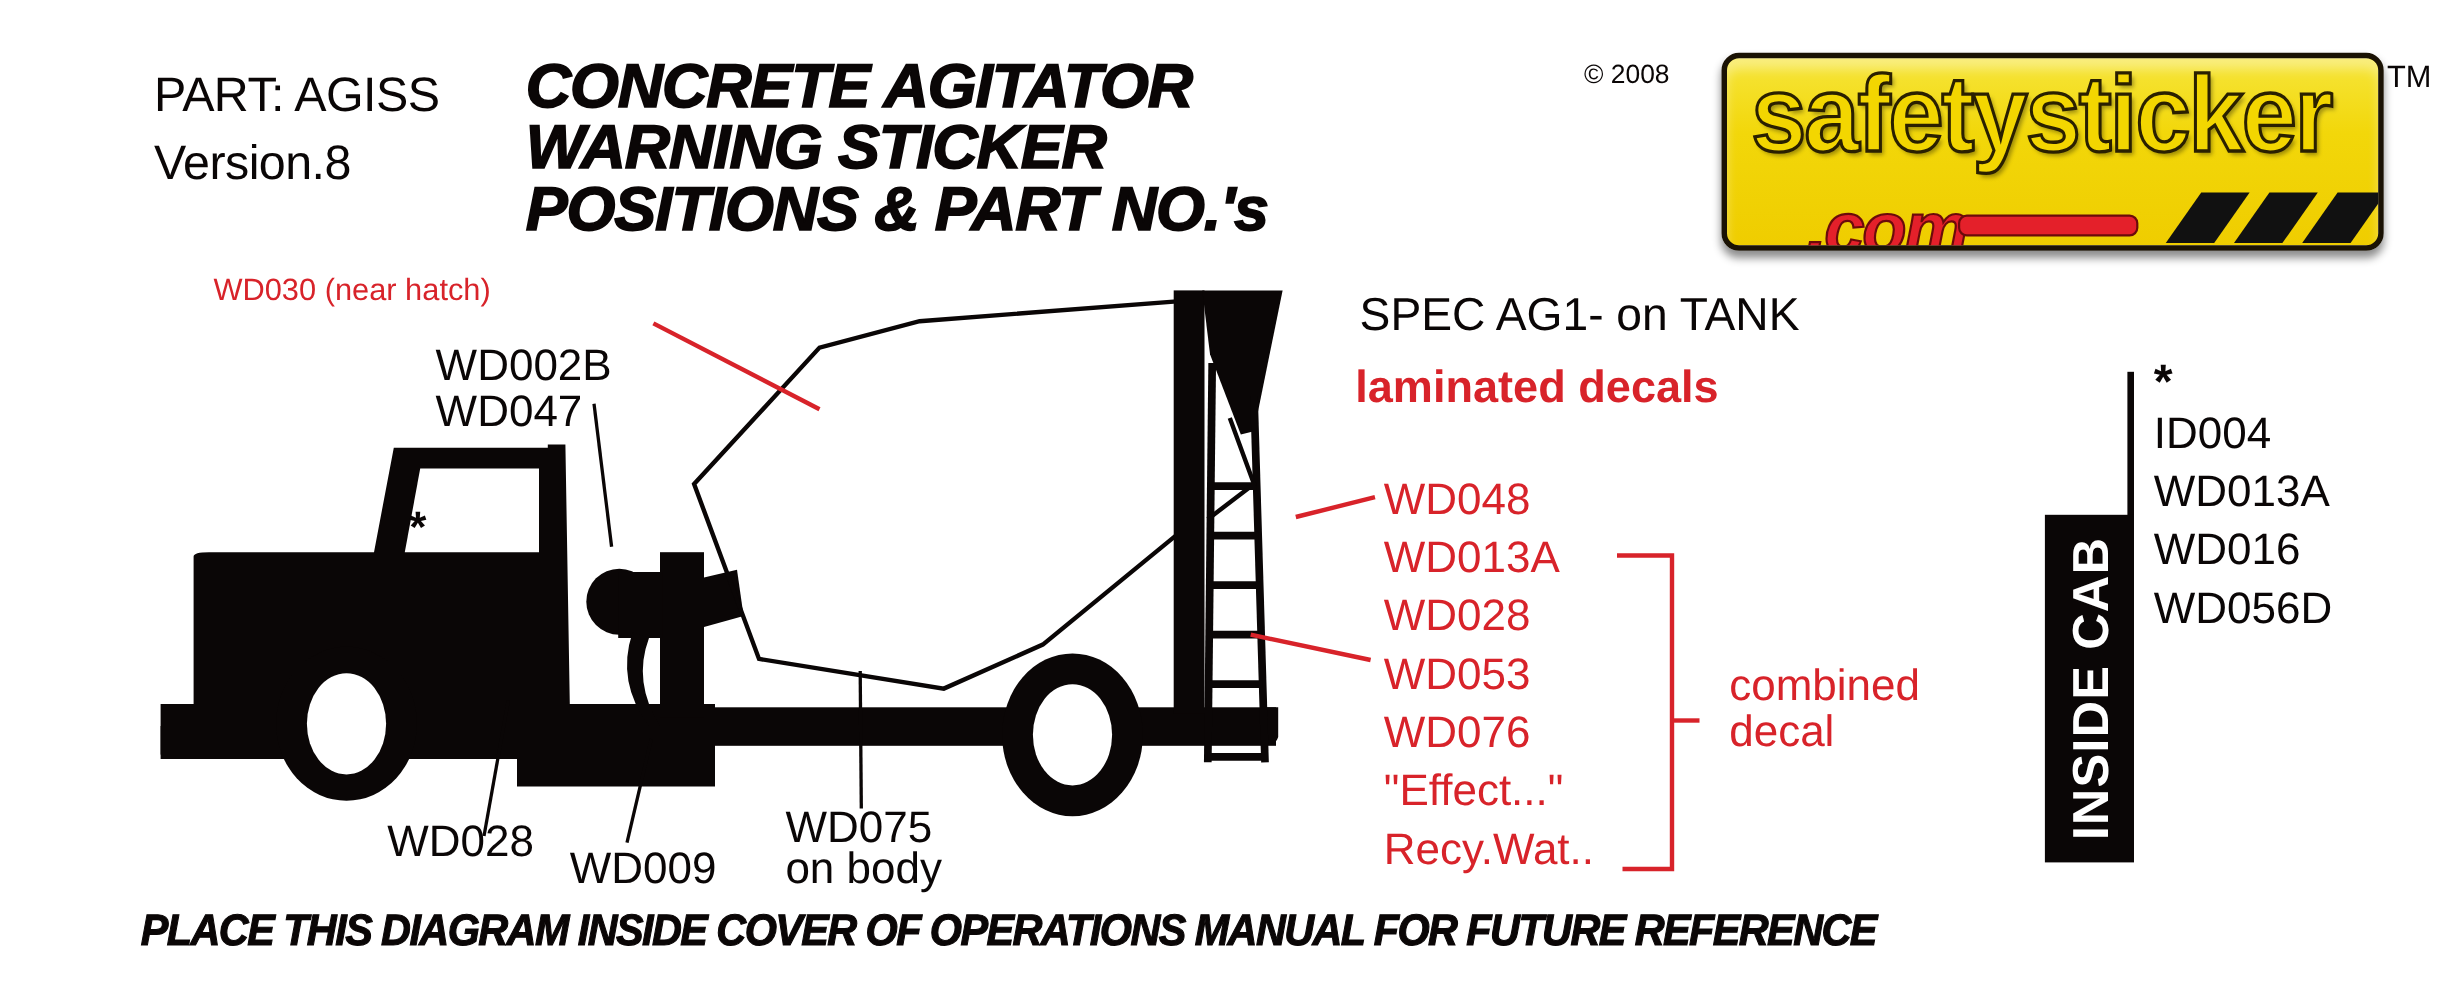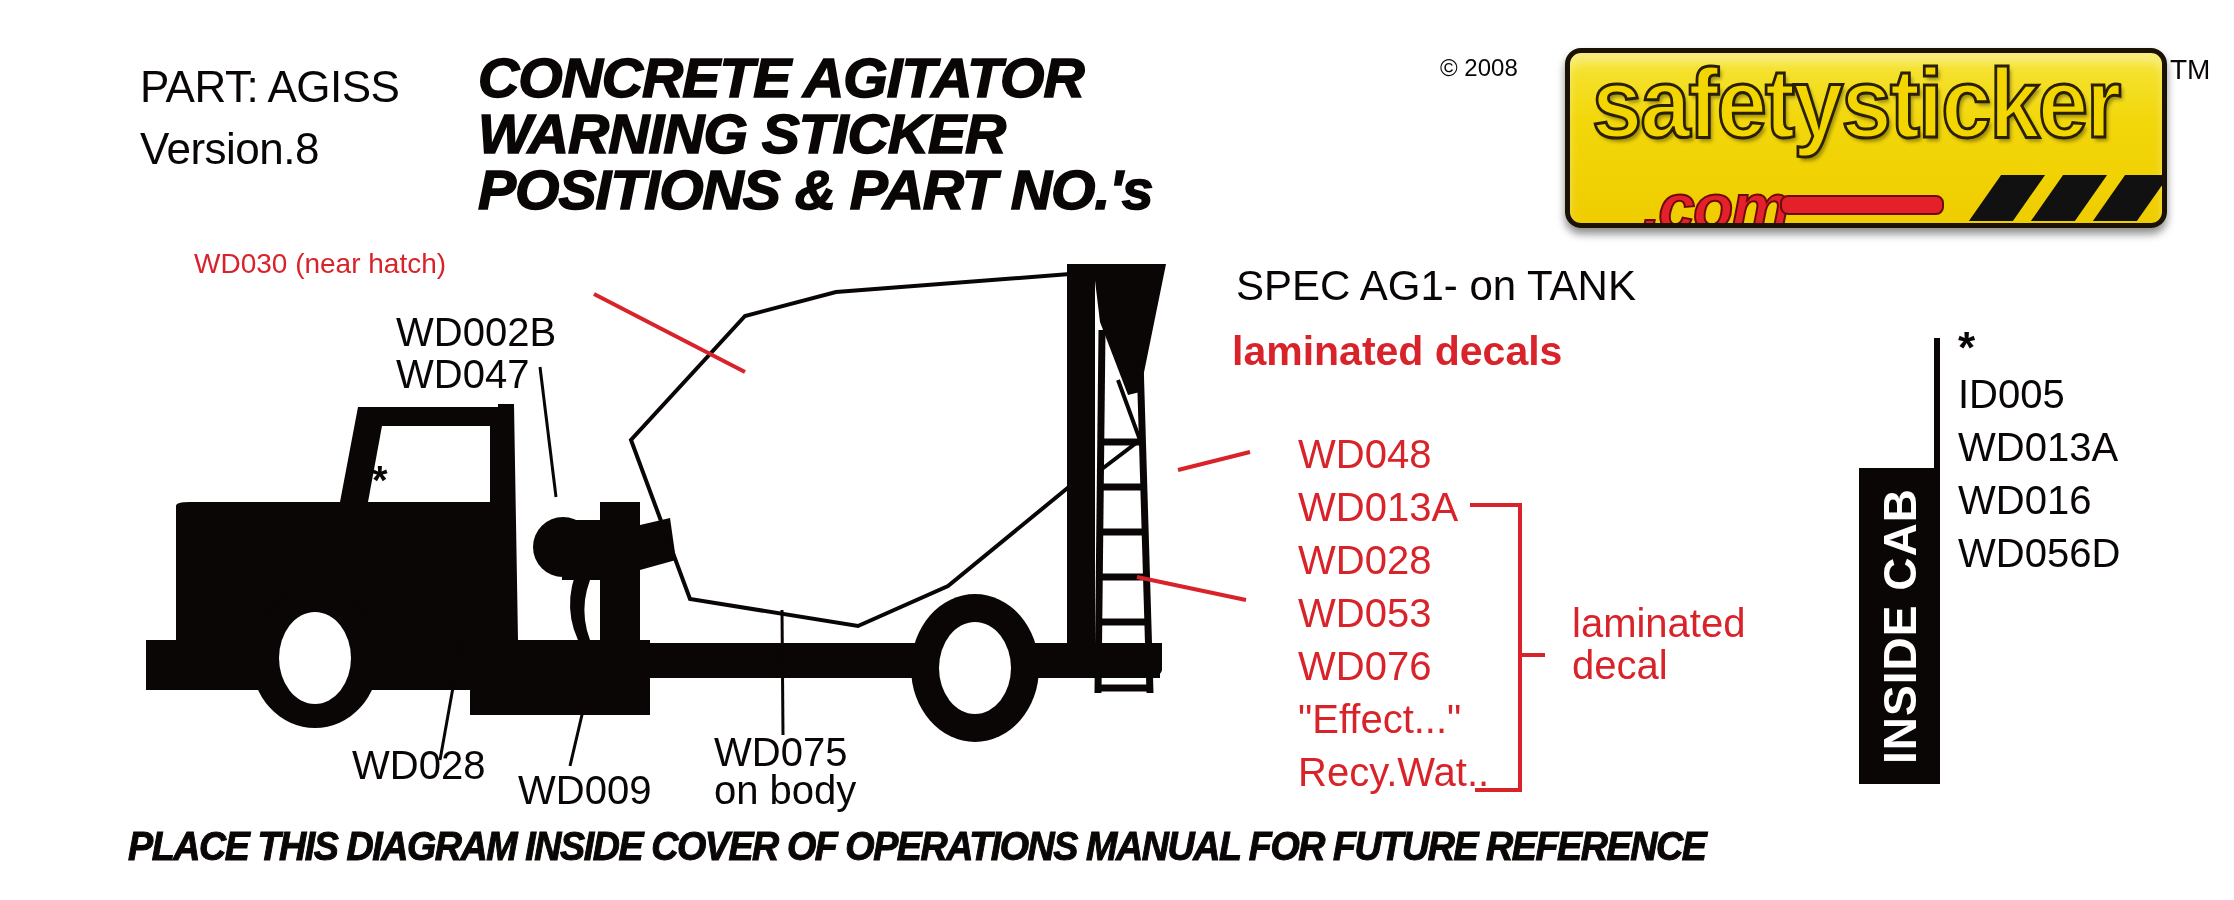--- a/index.html
+++ b/index.html
@@ -159,6 +159,7 @@
 </div>
 <div class="abs cab-list">
   <div class="item star">*</div>
+  <div class="item">ID004</div>
   <div class="item">ID005</div>
   <div class="item">WD013A</div>
   <div class="item">WD016</div>

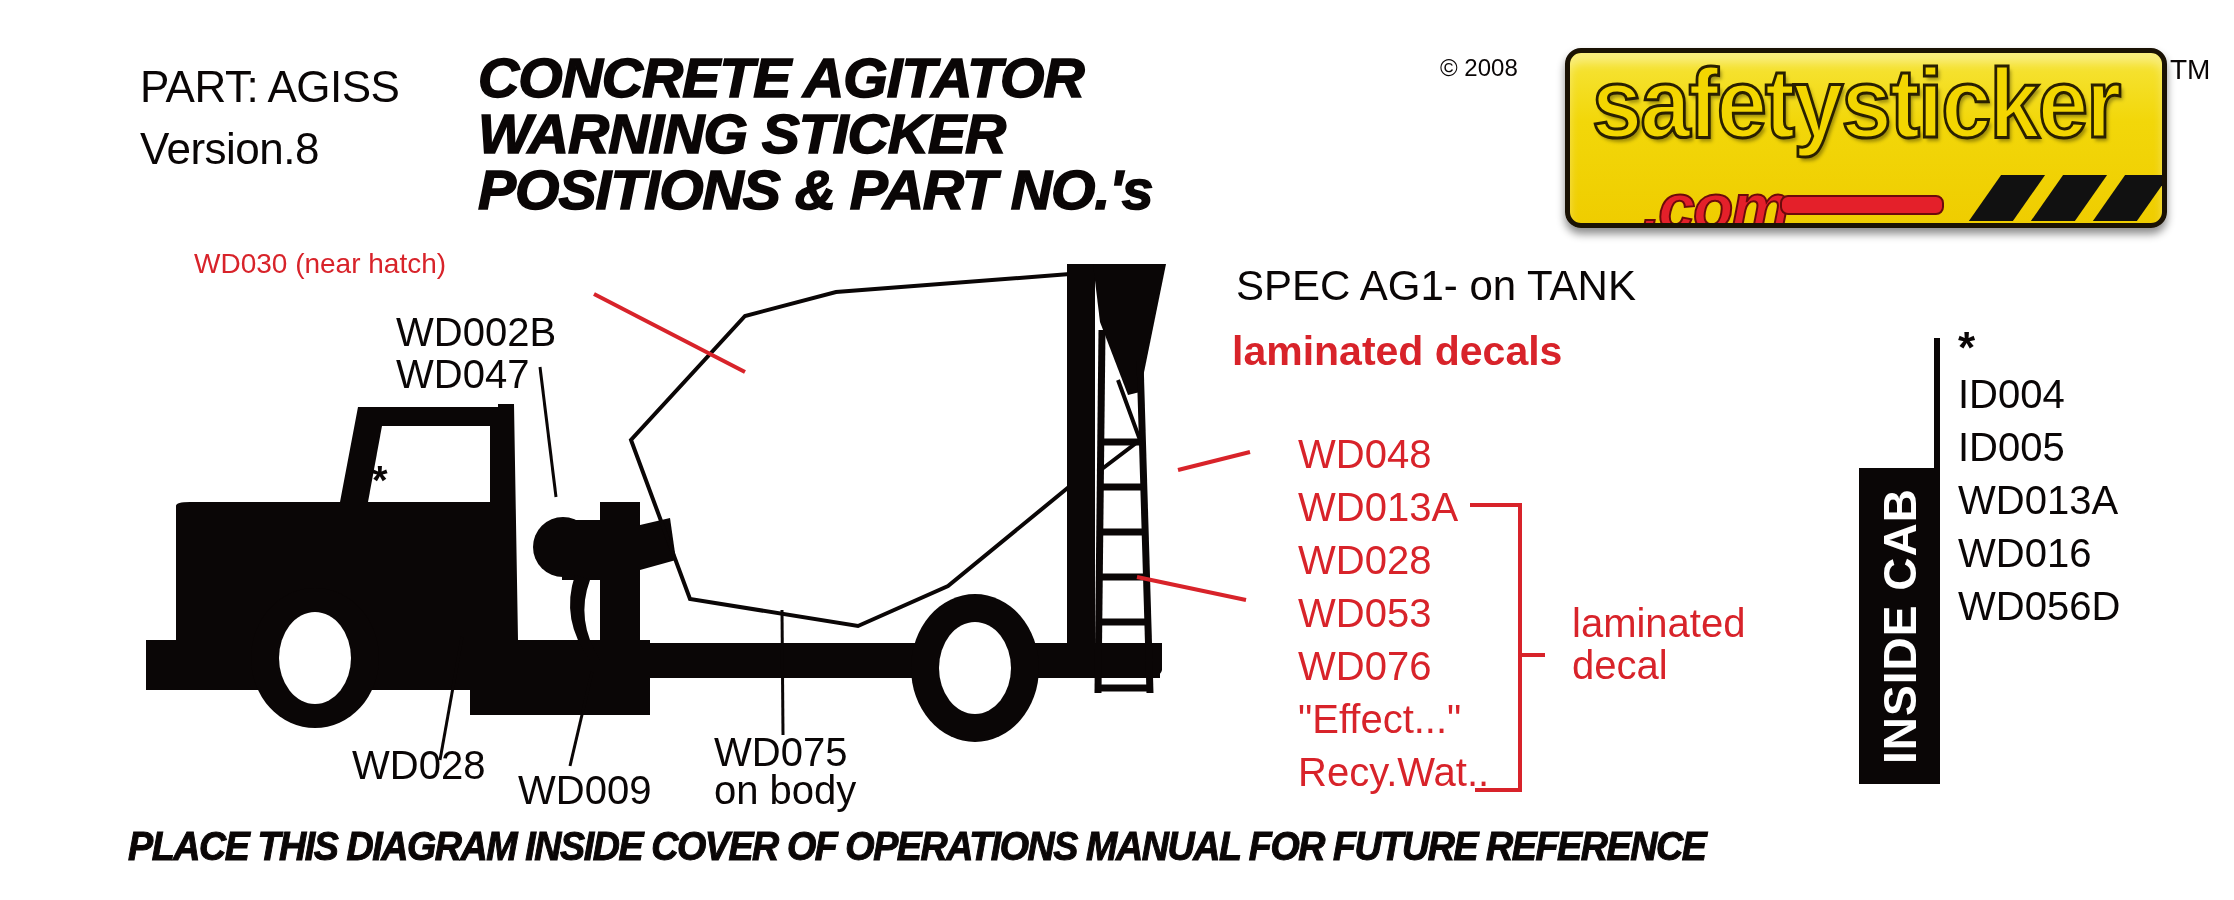--- a/index.html
+++ b/index.html
@@ -20,7 +20,7 @@
   .lbl-sm { font-size: 40px; line-height: 40px; }
   .spec { left: 1236px; top: 262px; font-size: 42px; }
   .red-note { left: 1232px; top: 330px; font-size: 41px; line-height: 42px; font-weight: 700; color: #d8232a; }
-  .tank-list { left: 1258px; top: 428px; margin-left: 40px; }
+  .tank-list { left: 1258px; top: 428px; }
   .tank-list .item { font-size: 40px; line-height: 53px; color: #d8232a; }
   .combined { left: 1572px; top: 602px; font-size: 40px; line-height: 42px; color: #d8232a; }
   .cab-list { left: 1958px; top: 328px; }

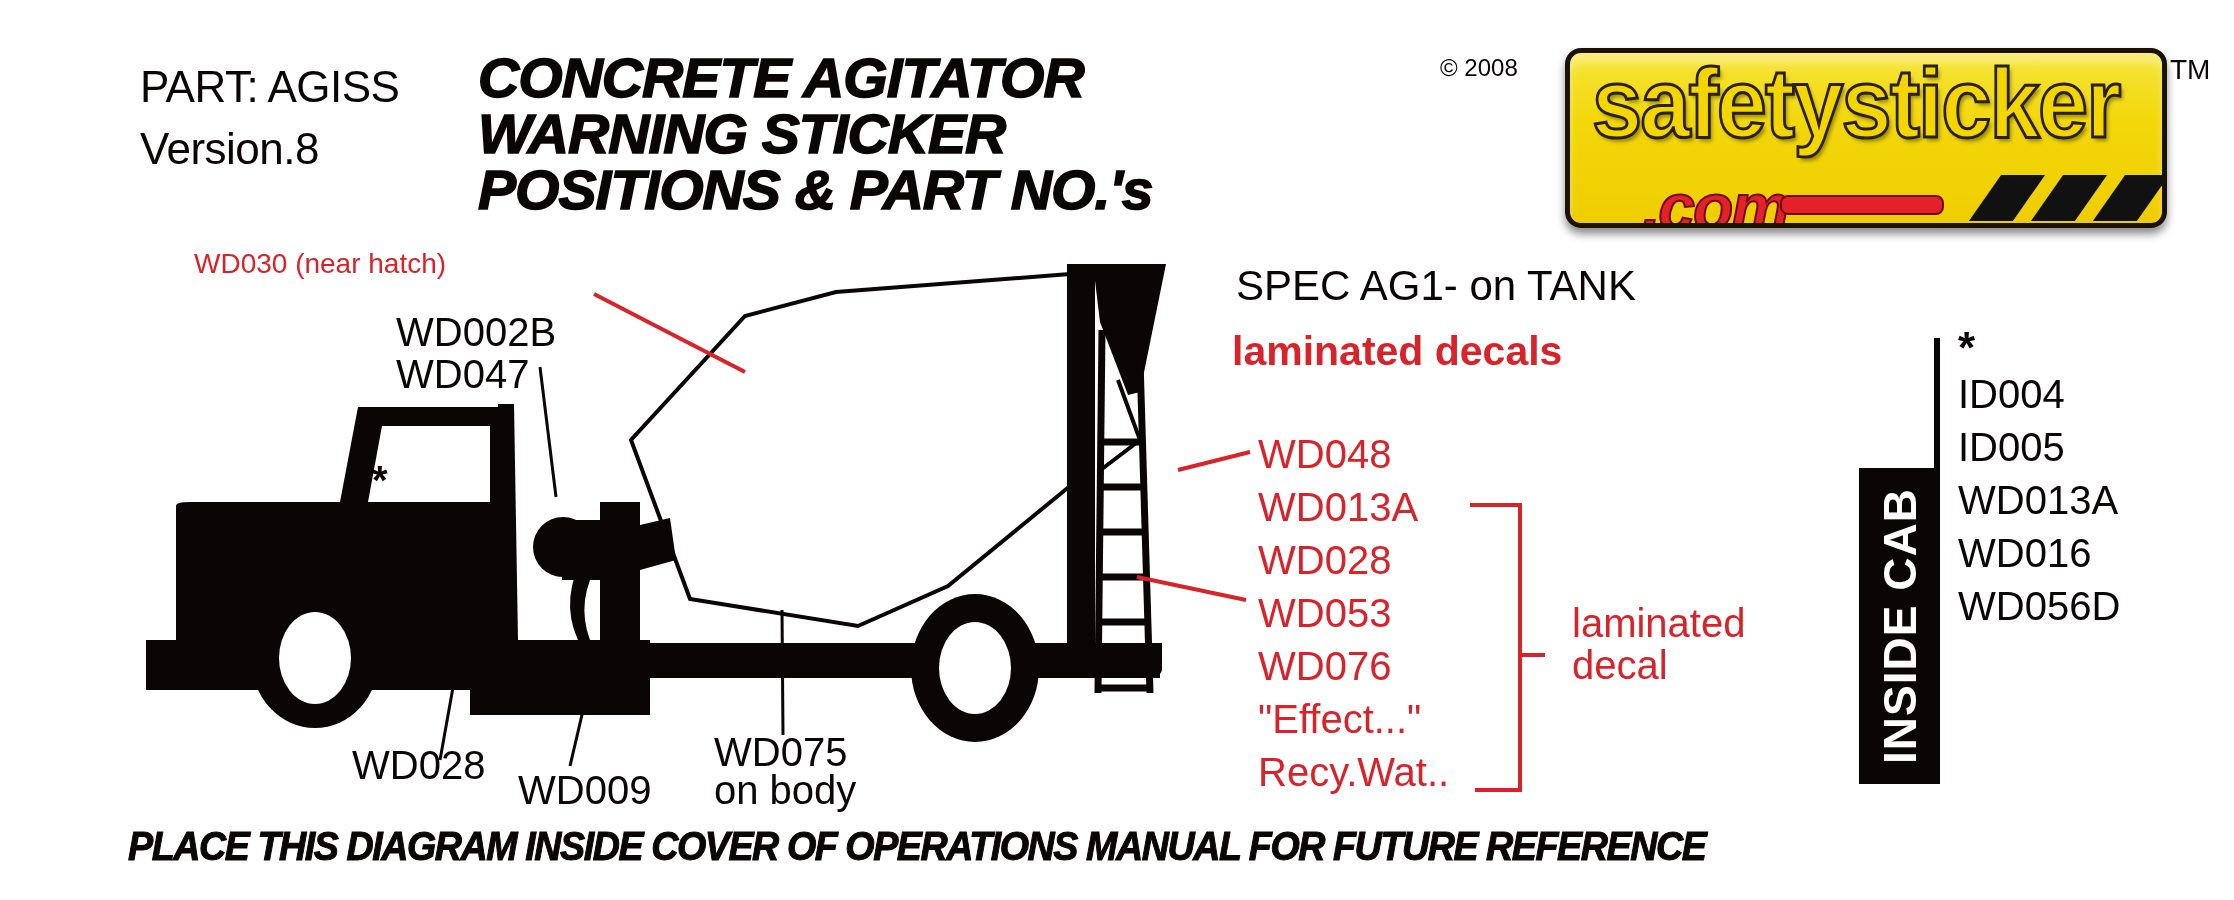--- a/index.html
+++ b/index.html
@@ -160,7 +160,6 @@
 <div class="abs cab-list">
   <div class="item star">*</div>
   <div class="item">ID004</div>
-  <div class="item">ID005</div>
   <div class="item">WD013A</div>
   <div class="item">WD016</div>
   <div class="item">WD056D</div>

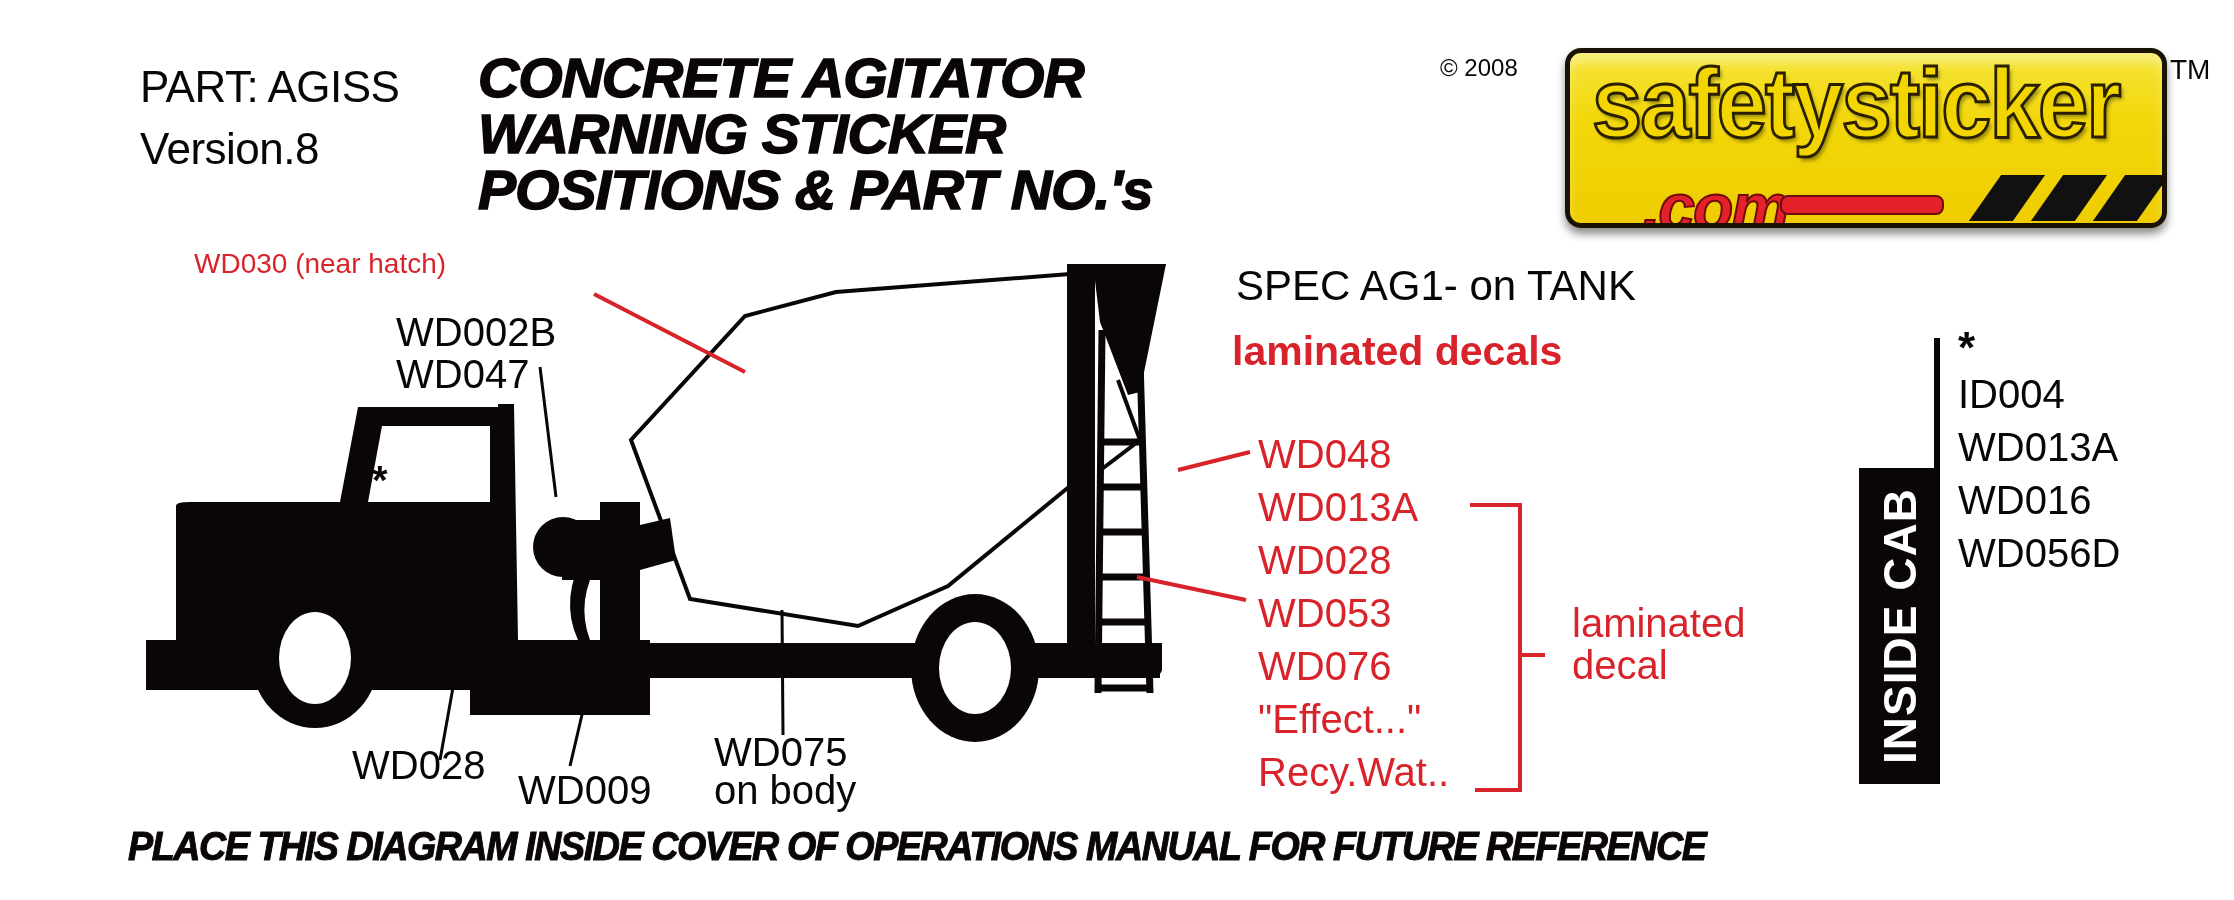--- a/index.html
+++ b/index.html
@@ -149,7 +149,7 @@
   <div class="item">Recy.Wat..</div>
 </div>
 <div class="abs combined">
-  <div>laminated</div>
+  <div>combined</div>
   <div>decal</div>
 </div>
 

